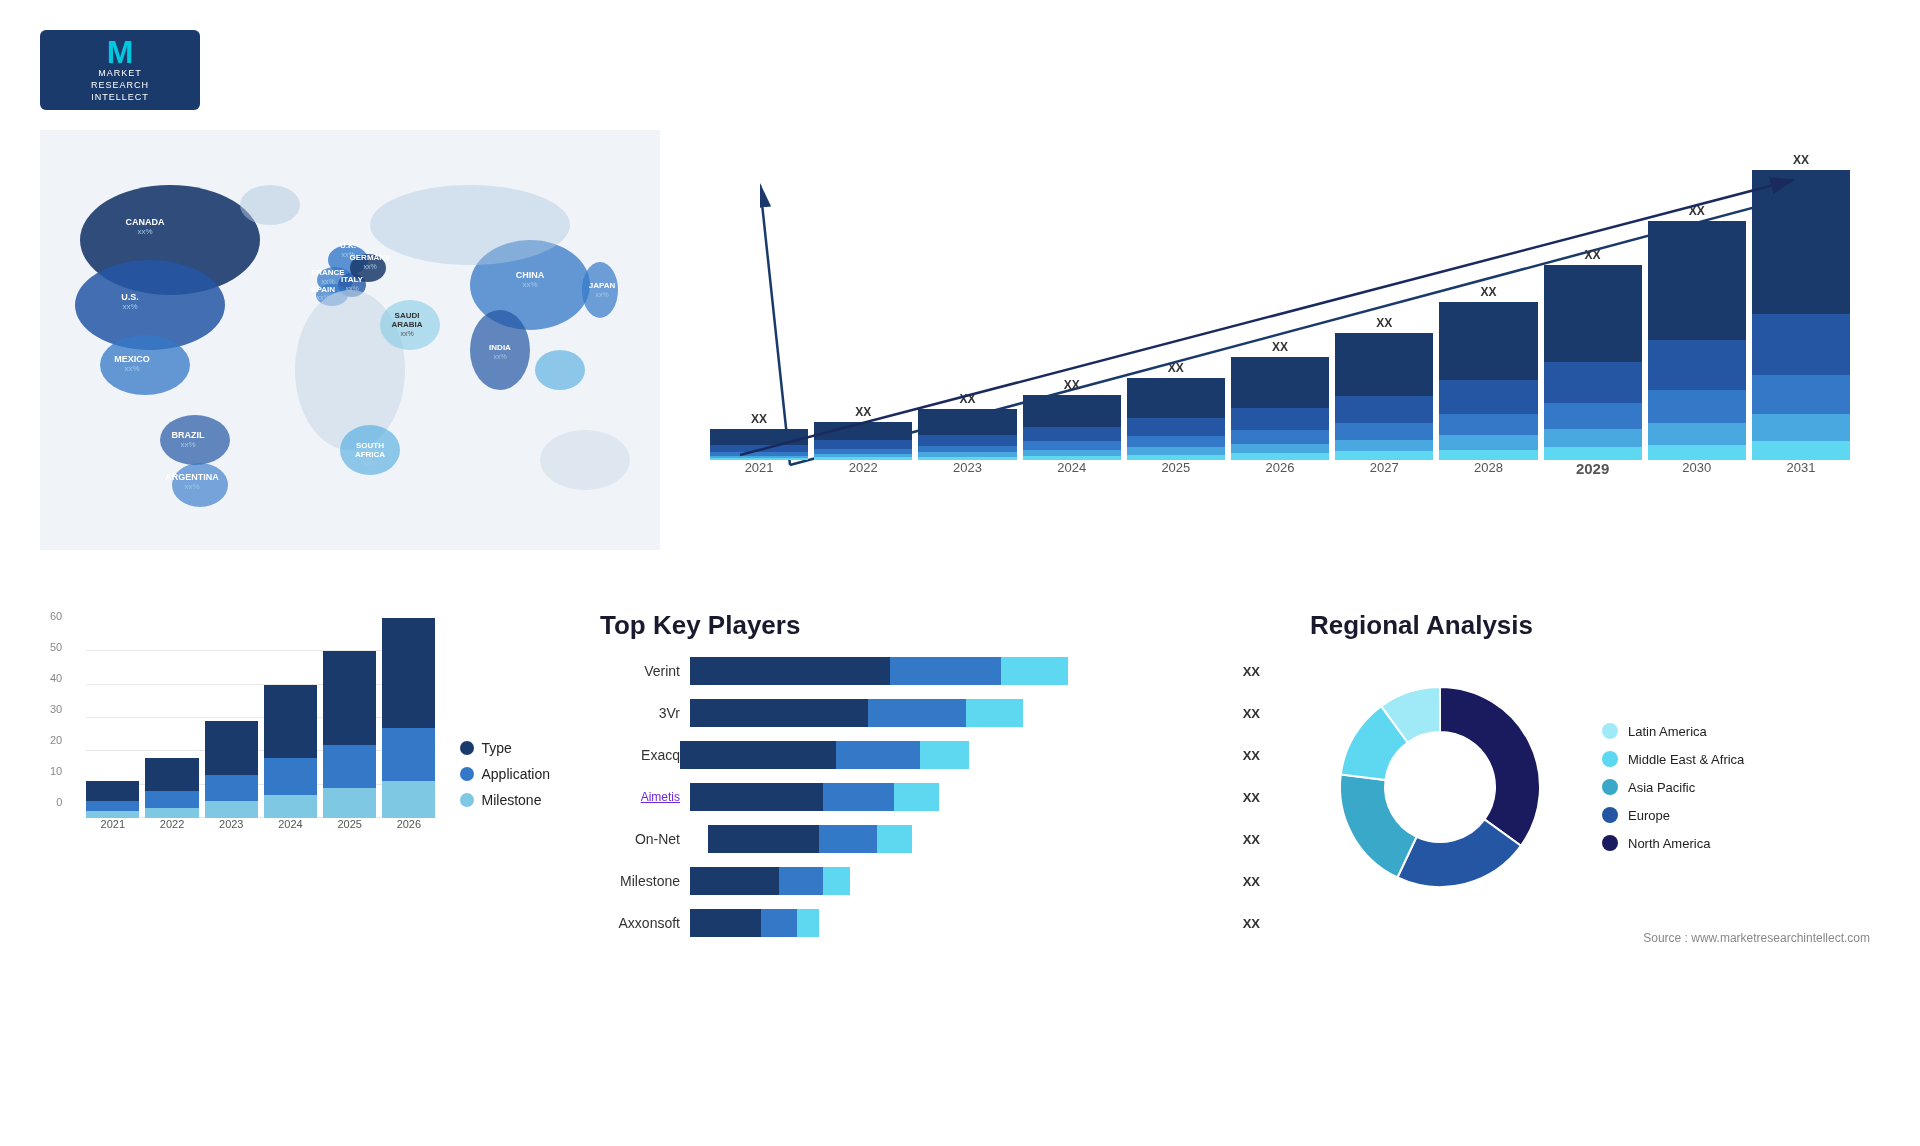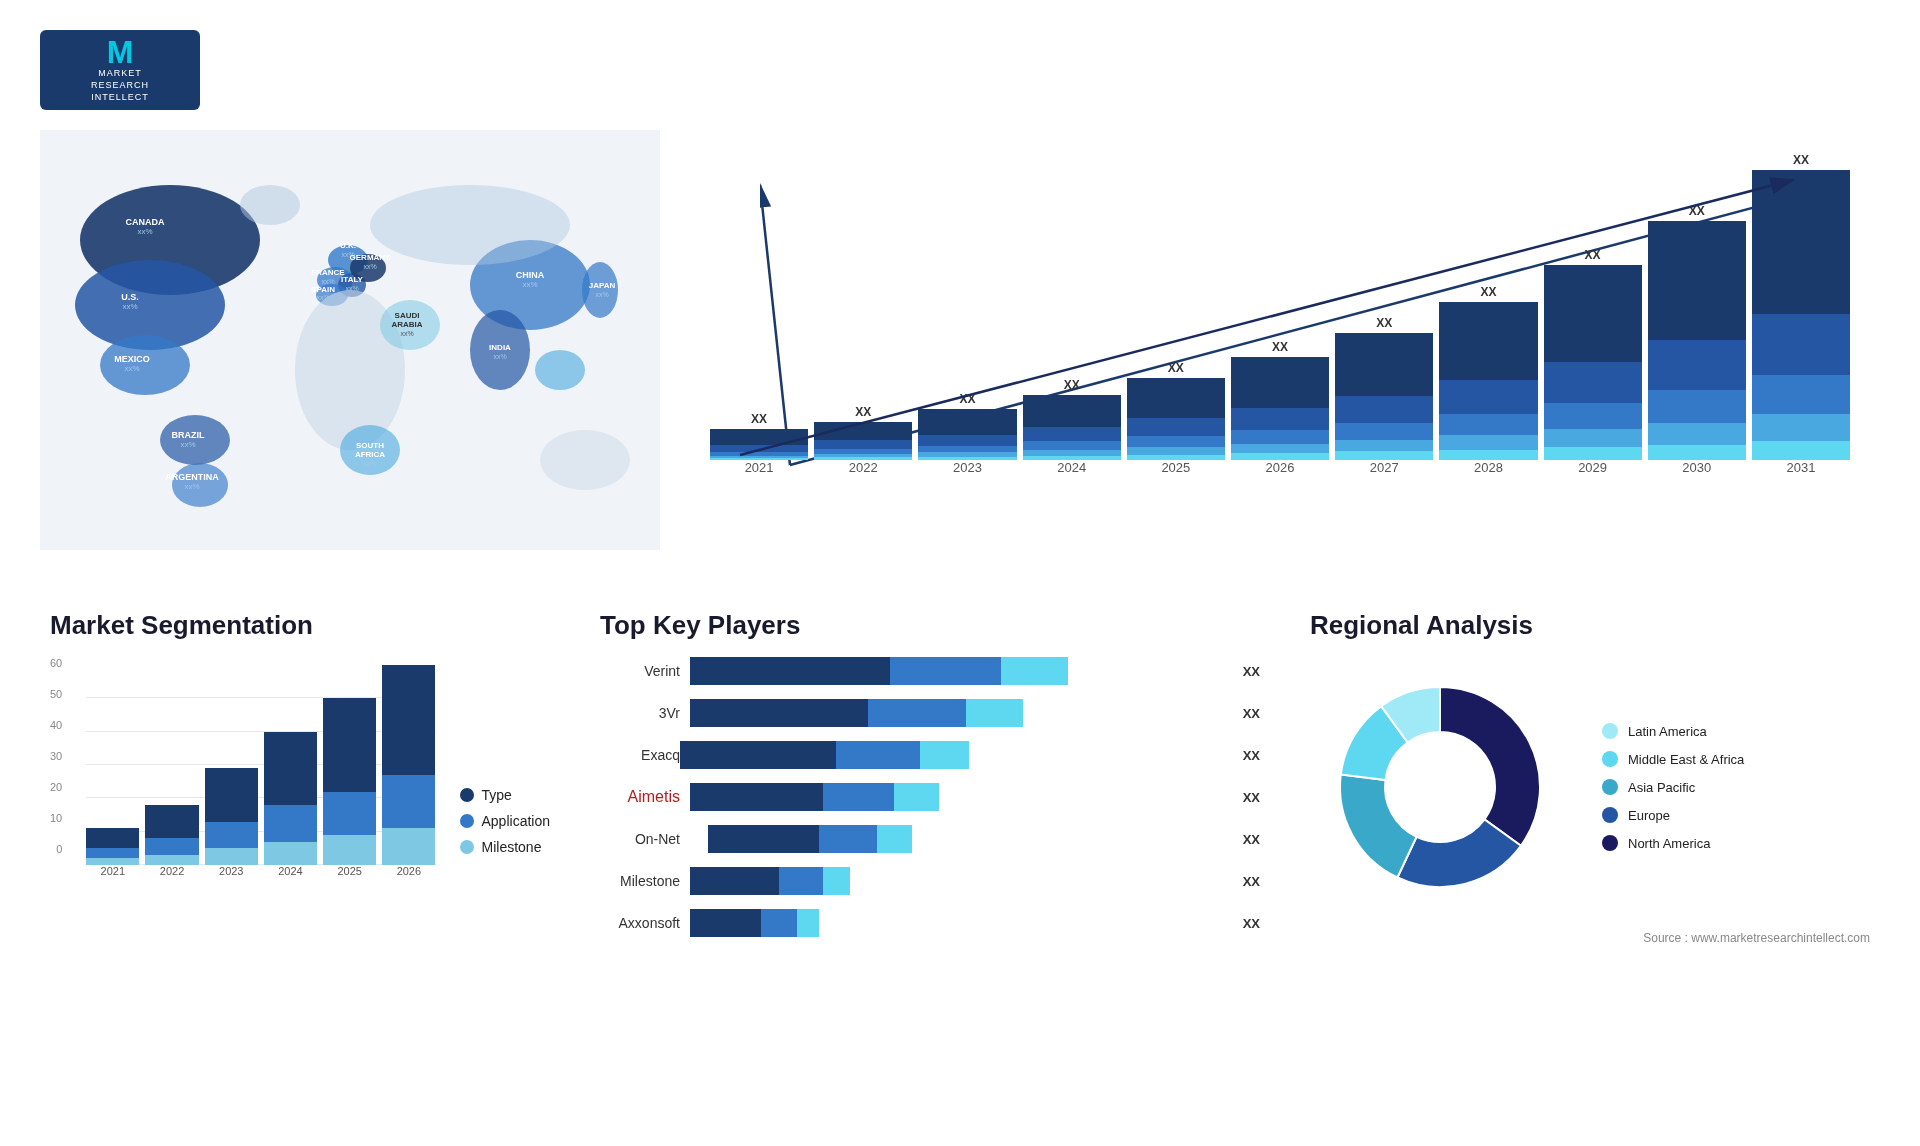--- a/index.html
+++ b/index.html
@@ -412,7 +412,7 @@
           <div style="flex: 1 1 0%; text-align: center; font-size: 13px; color: rgb(85, 85, 85);">2026</div>
           <div style="flex: 1 1 0%; text-align: center; font-size: 13px; color: rgb(85, 85, 85);">2027</div>
           <div style="flex: 1 1 0%; text-align: center; font-size: 13px; color: rgb(85, 85, 85);">2028</div>
-          <div style="flex: 1 1 0%; text-align: center; font-size: 13px; color: rgb(85, 85, 85);">2029</div>
+          <div style="flex: 1 1 0%; text-align: center; font-size: 15px; color: rgb(85, 85, 85); font-weight: bold;">2029</div>
           <div style="flex: 1 1 0%; text-align: center; font-size: 13px; color: rgb(85, 85, 85);">2030</div>
           <div style="flex: 1 1 0%; text-align: center; font-size: 13px; color: rgb(85, 85, 85);">2031</div>
         </div>

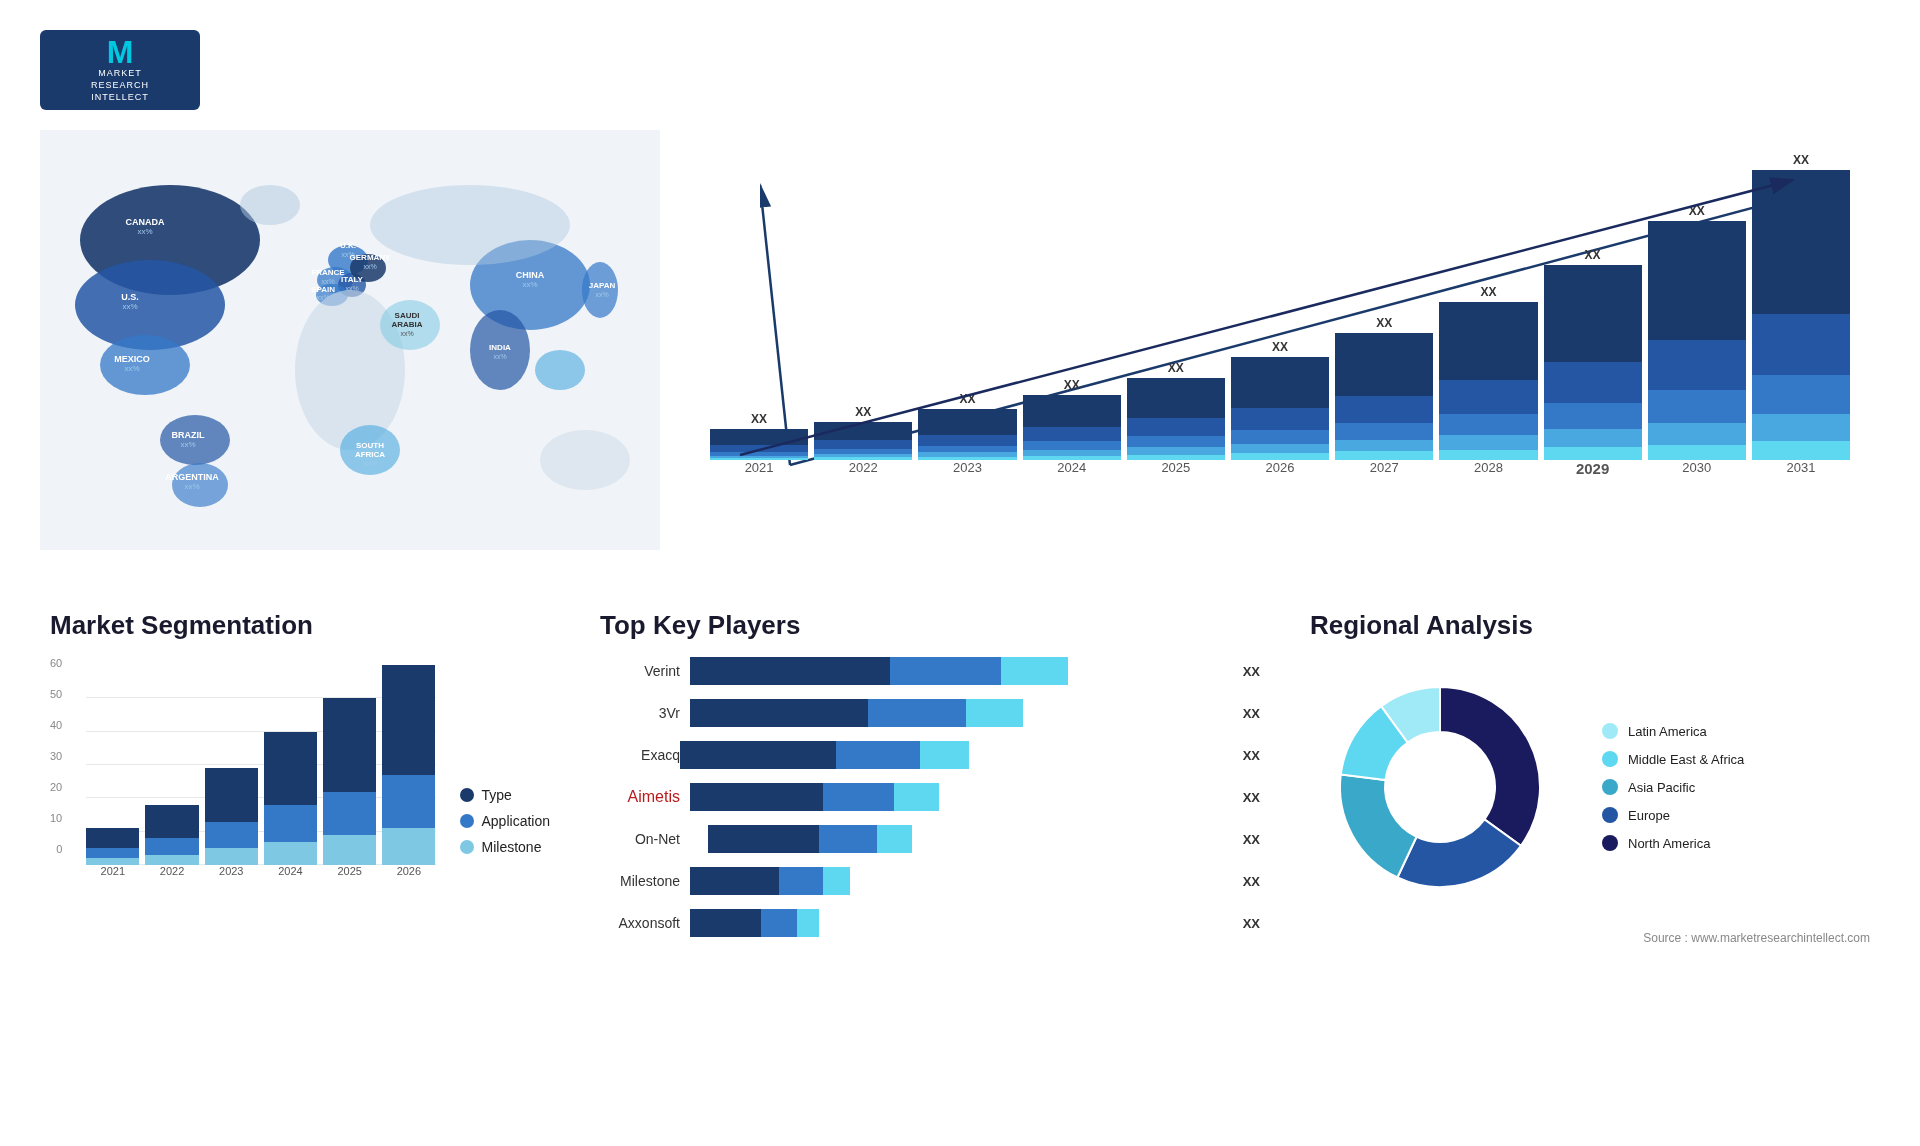--- a/index.html
+++ b/index.html
@@ -422,7 +422,6 @@
   <div class="bottom-grid">
 
     <div class="segmentation-section">
-      <div class="section-title">Market Segmentation</div>
       <div class="seg-chart-area">
         <div class="seg-y-axis" id="seg-y-axis">
             <div style="font-size: 11px; color: rgb(136, 136, 136);">60</div>

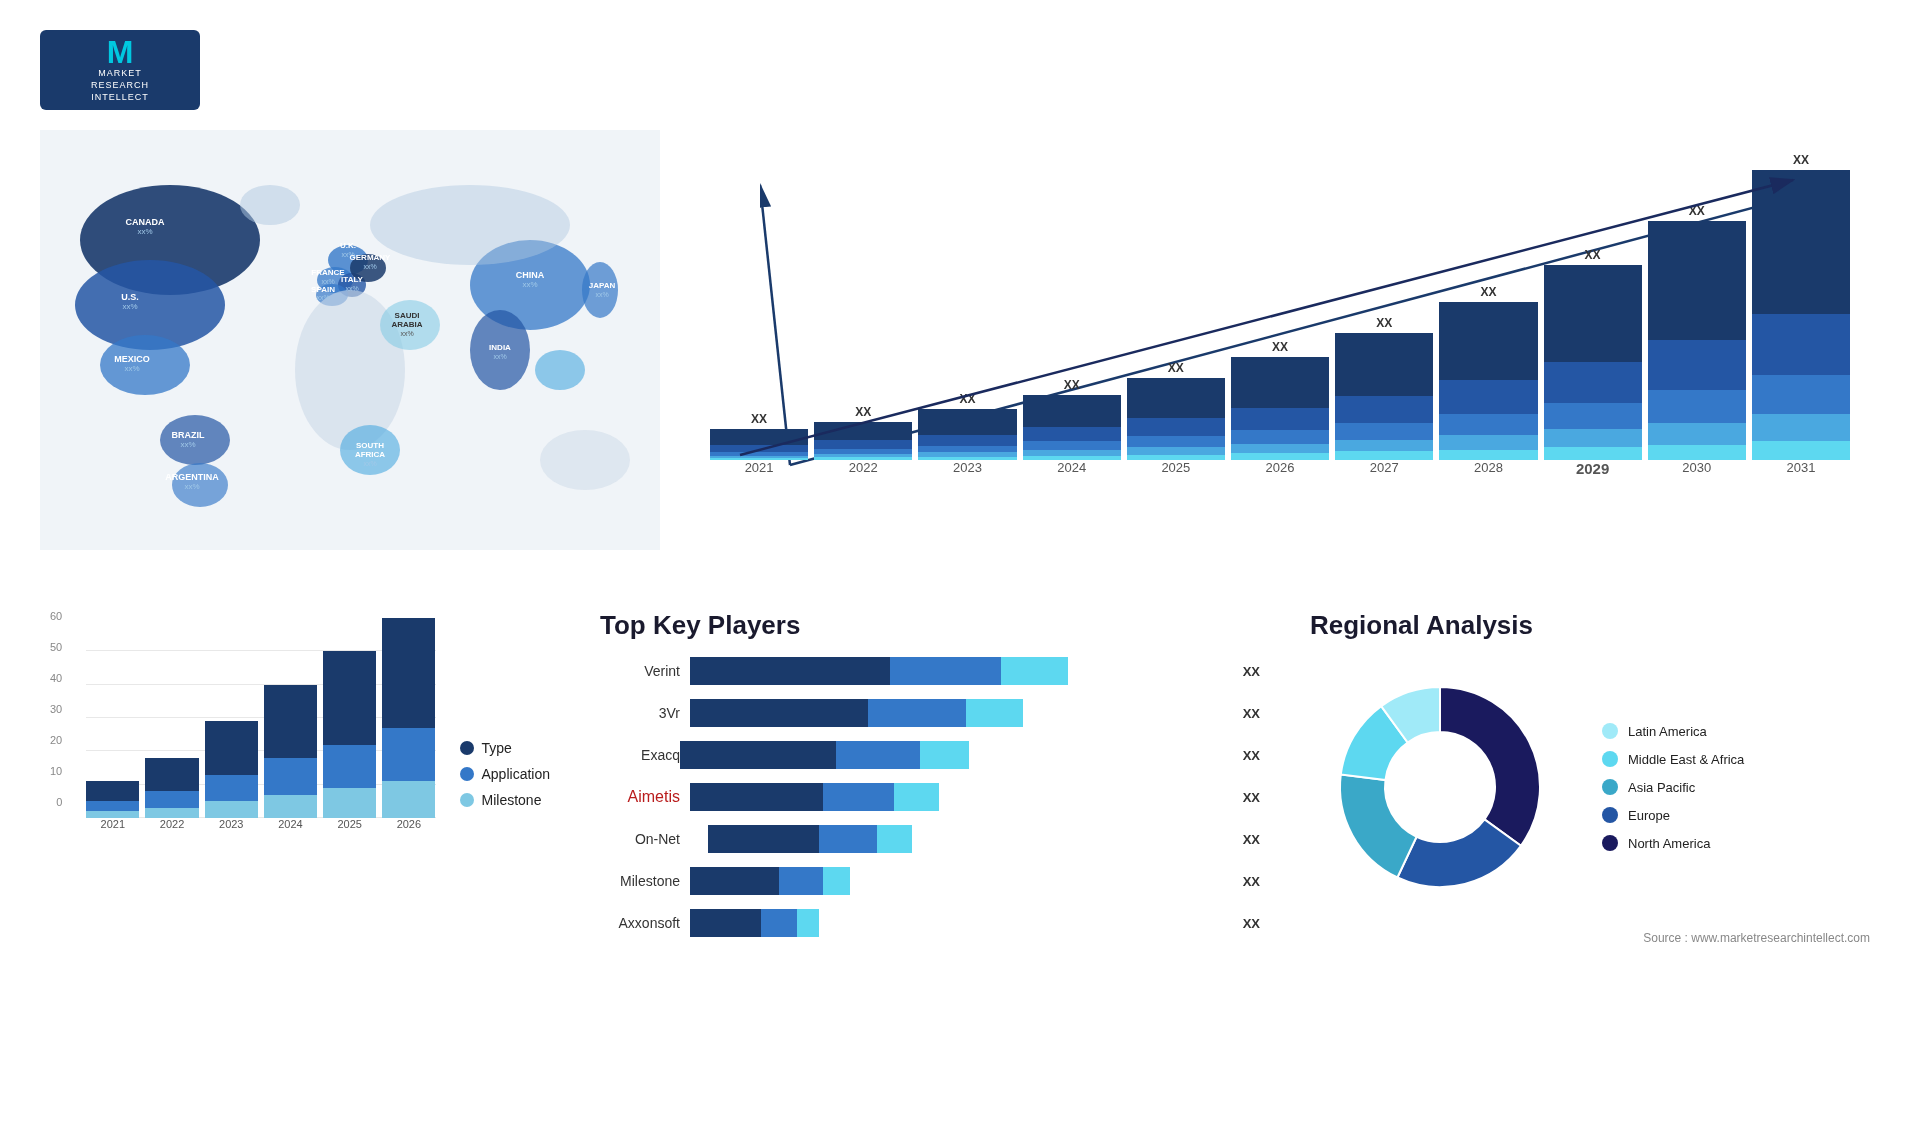--- a/index.html
+++ b/index.html
@@ -542,7 +542,7 @@
             <div style="font-size: 13px; font-weight: 700; color: rgb(51, 51, 51); margin-left: 6px;">XX</div>
           </div>
           <div style="display: flex; align-items: center; gap: 10px; margin-bottom: 6px;">
-            <div style="width: 80px; font-size: 16px; color: #b91c1c; text-align: right; flex-shrink: 0;">Aimetis</div>
+            <div style="width: 80px; font-size: 12px; color: #6d28d9; text-align: right; flex-shrink: 0; text-decoration: underline;">Aimetis</div>
             <div style="flex: 1 1 0%; height: 28px; display: flex;">
               <div style="height: 100%; width: 133.333px; background: rgb(26, 58, 107);"></div>
               <div style="height: 100%; width: 71.1111px; background: rgb(52, 120, 200);"></div>

